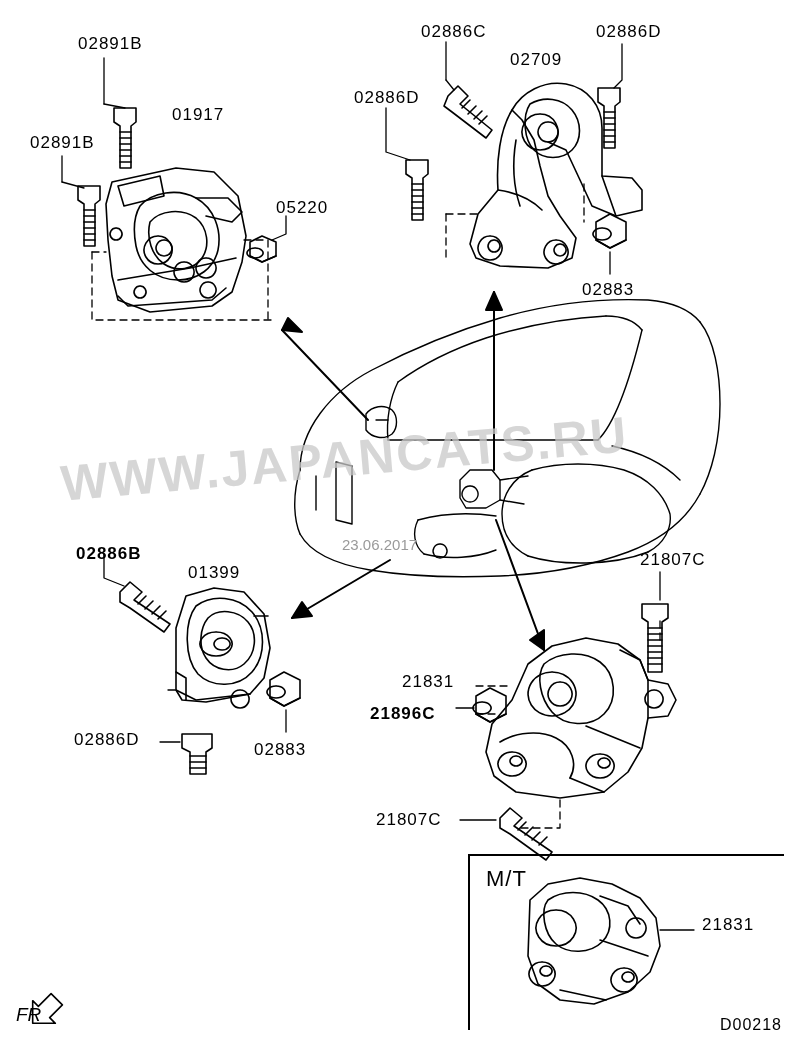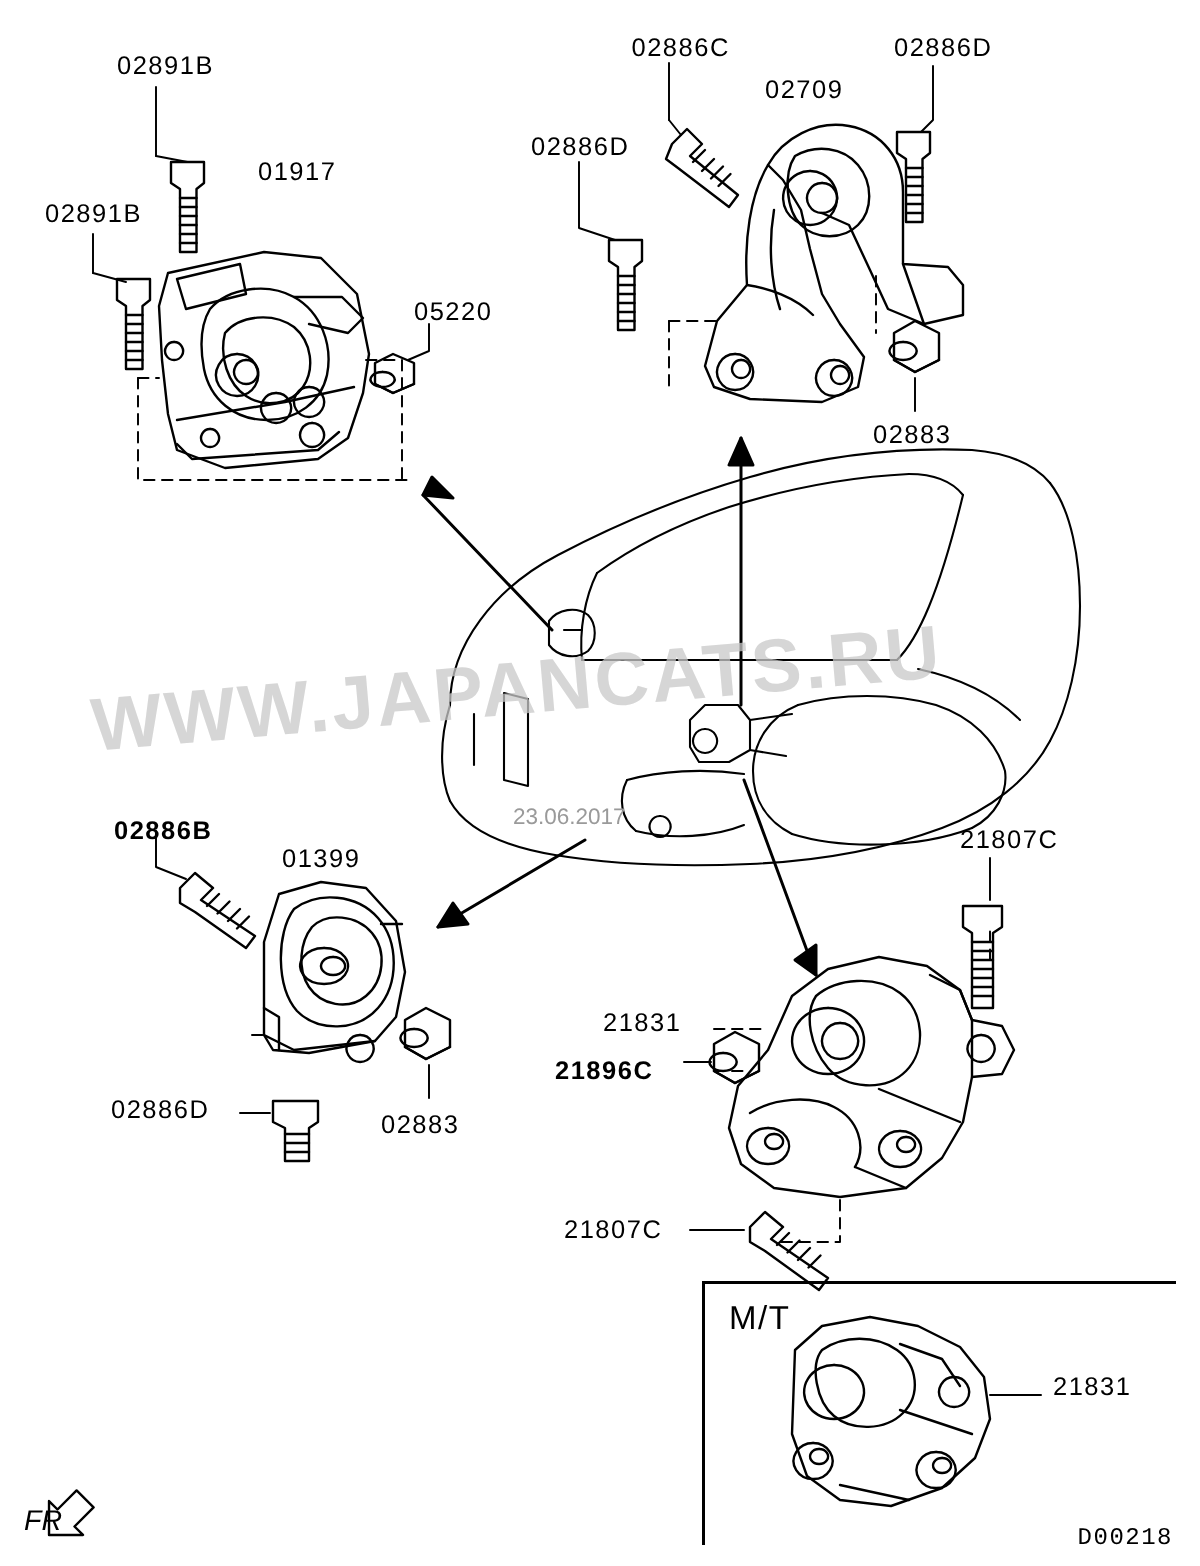--- a/index.html
+++ b/index.html
@@ -50,7 +50,7 @@
     position: absolute;
     right: 18px;
     bottom: 10px;
-    font-family: Liberation Mono, monospace;
+    font-family: Liberation Sans, sans-serif;
     font-size: 16px;
     letter-spacing: 1px;
     color: #000;

